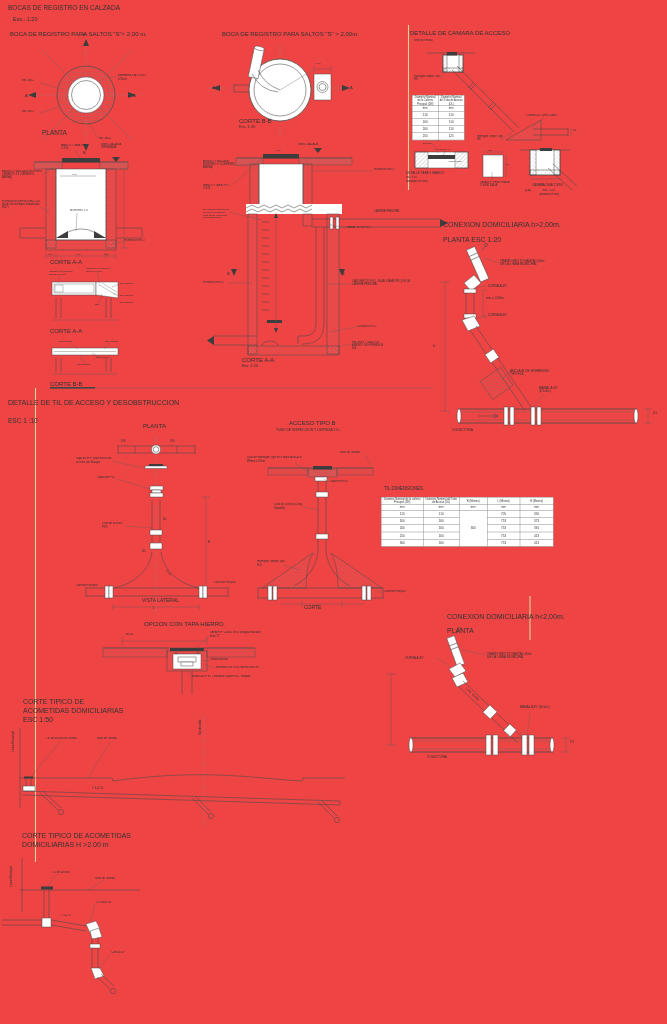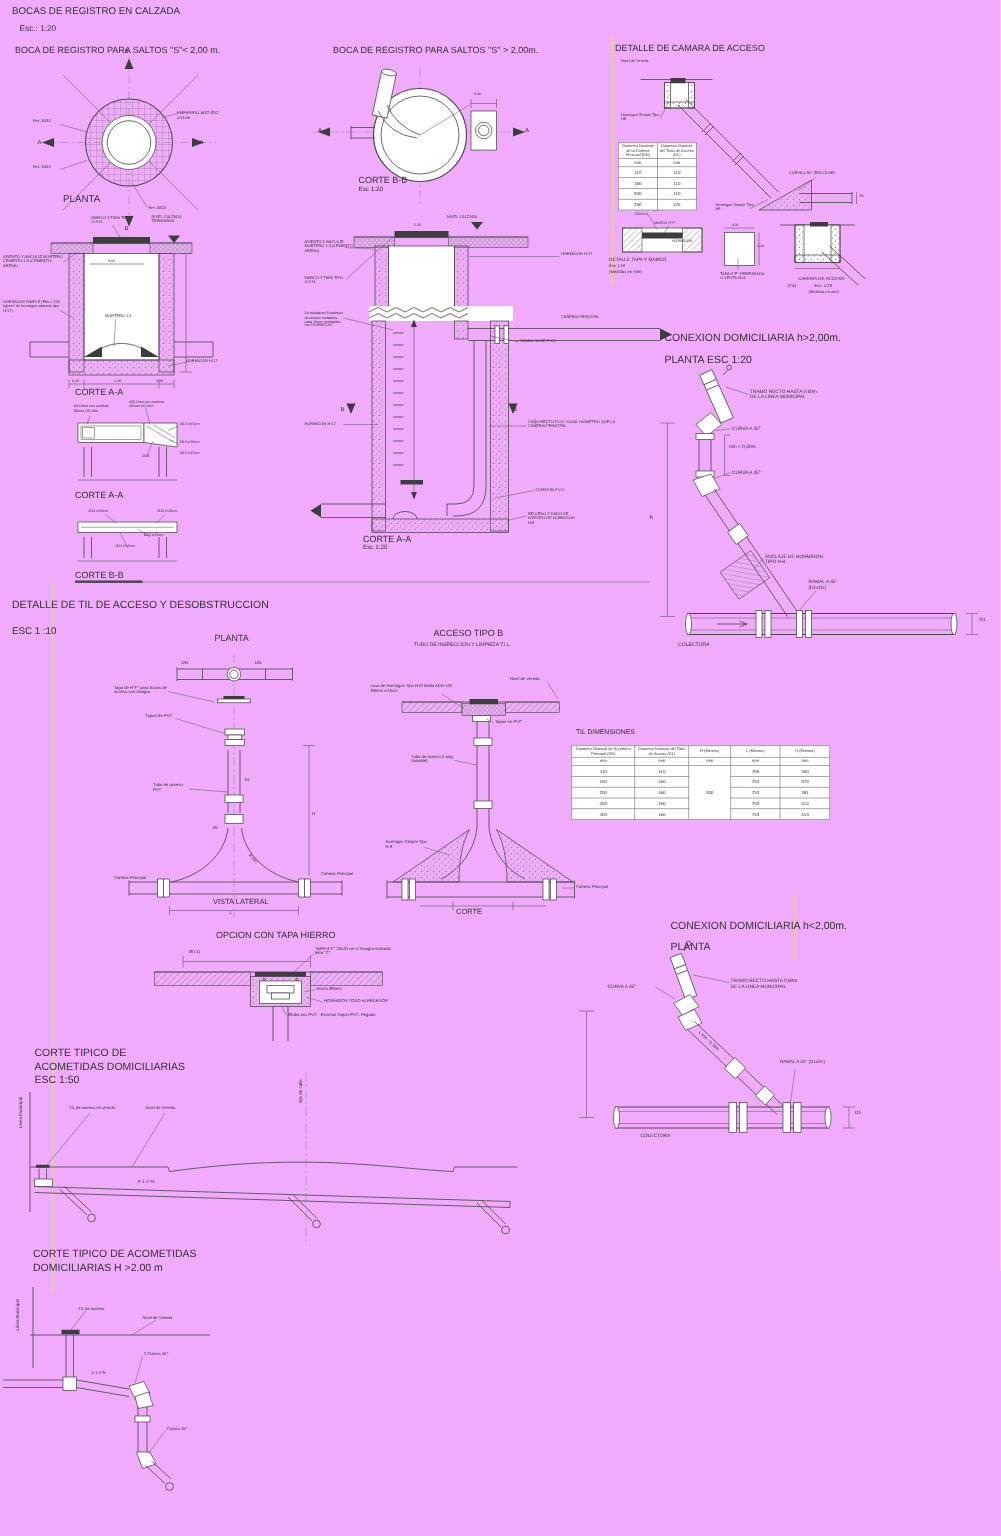--- a/index.html
+++ b/index.html
@@ -3,7 +3,7 @@
 <meta charset="utf-8">
 <style>
   html,body{margin:0;padding:0;background:#e9e9e9;}
-  .page{position:relative;width:667px;height:1024px;background:#f0abfc;overflow:hidden;
+  .page{position:relative;width:667px;height:1024px;background:#ef4444;overflow:hidden;
         font-family:"Liberation Sans",sans-serif;}
   svg{position:absolute;left:0;top:0;}
   

